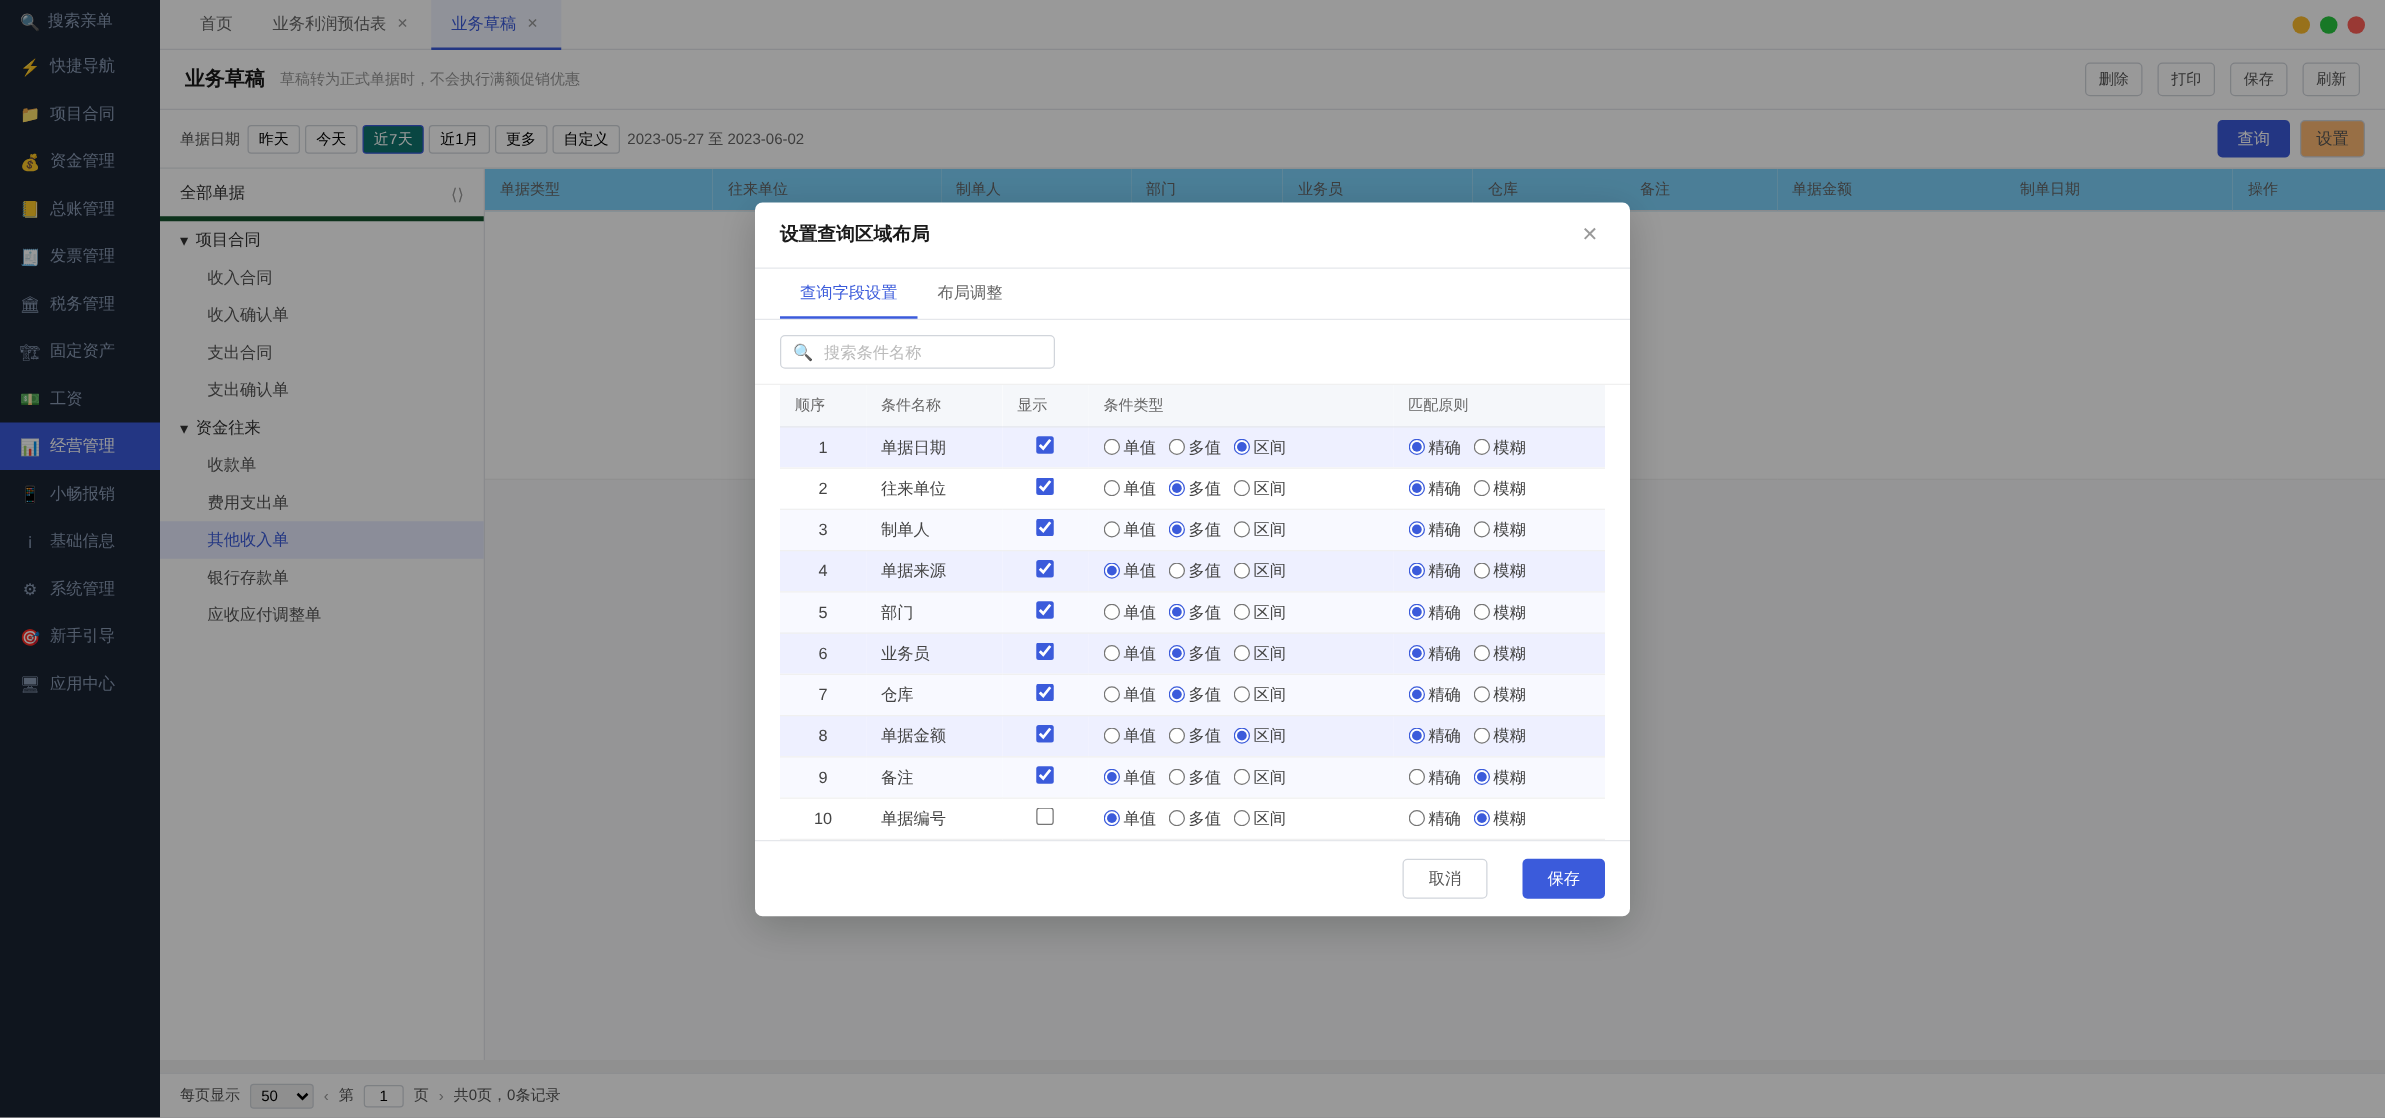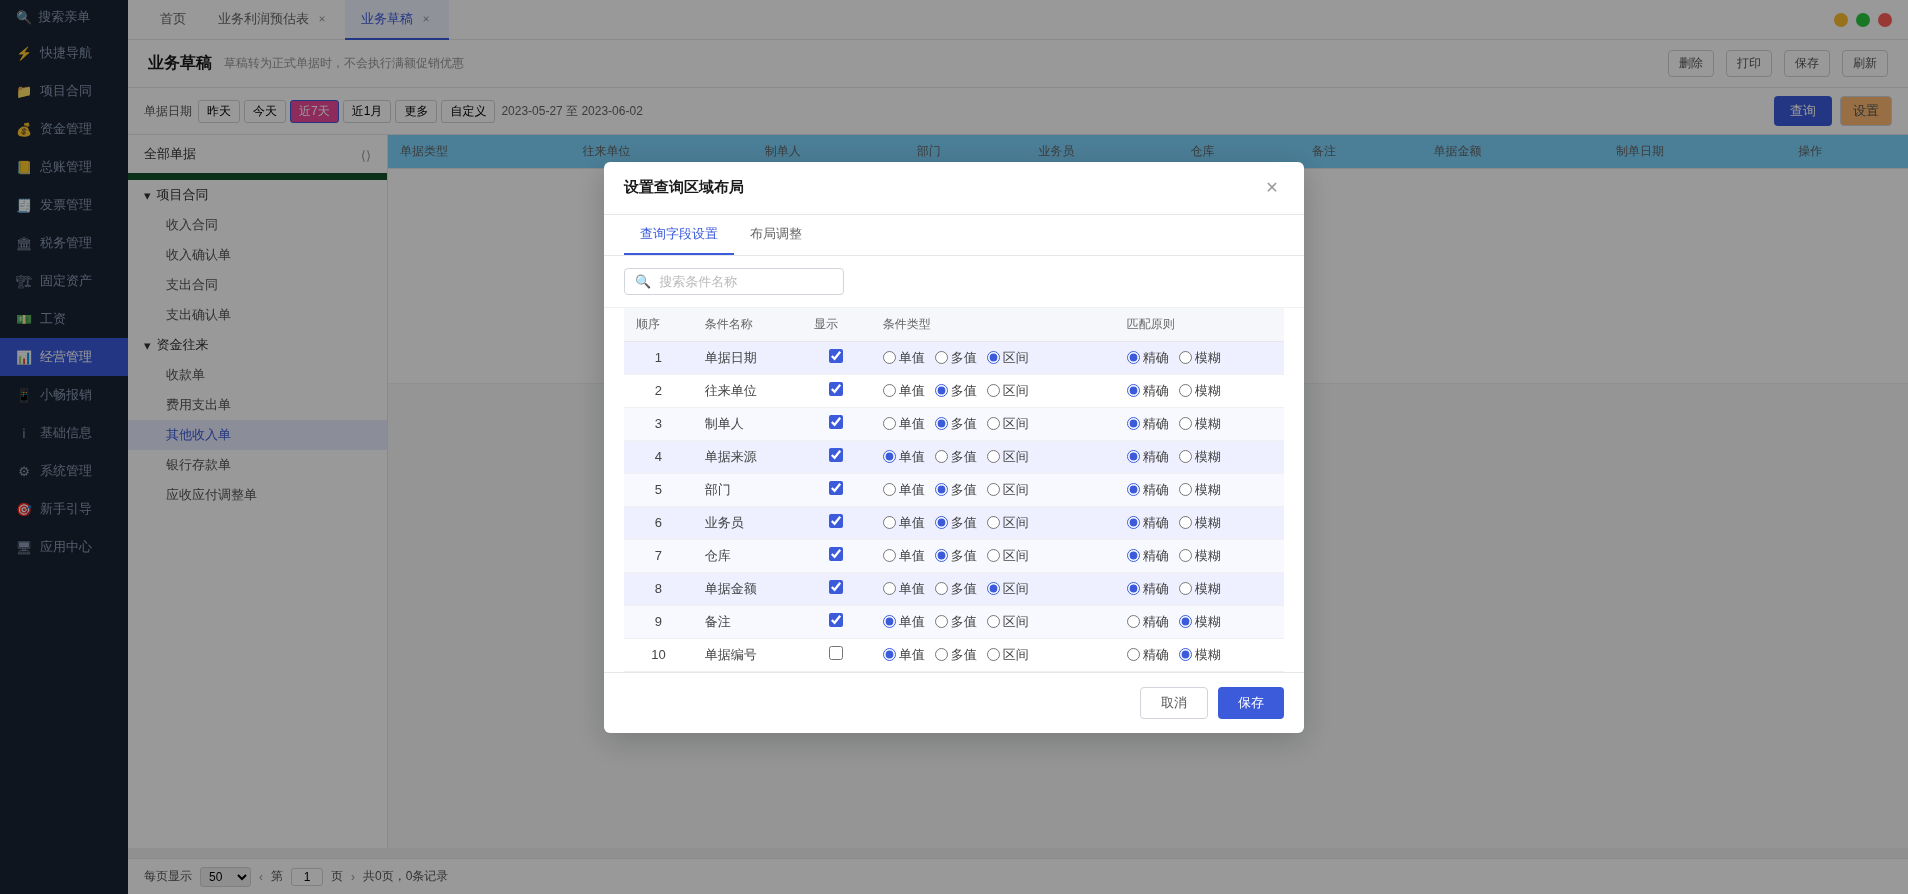--- a/index.html
+++ b/index.html
@@ -17,7 +17,7 @@
 
     
     .tab-bar { background: #fff; border-bottom: 1px solid #e5e7eb; display: flex; align-items: center; padding: 0 16px; height: 40px; flex-shrink: 0; }
-    .tab { display: flex; align-items: center; gap: 6px; padding: 0 16px; height: 40px; cursor: pointer; font-size: 13px; color: #666; border-bottom: 2px solid transparent; font-family: Liberation Mono, monospace; }
+    .tab { display: flex; align-items: center; gap: 6px; padding: 0 16px; height: 40px; cursor: pointer; font-size: 13px; color: #666; border-bottom: 2px solid transparent; }
     .tab.active { color: #3b5bdb; border-bottom-color: #3b5bdb; background: #f0f3ff; }
     .tab-close { width: 14px; height: 14px; display: flex; align-items: center; justify-content: center; border-radius: 50%; color: #999; font-size: 11px; }
     .window-controls { margin-left: auto; display: flex; gap: 8px; }

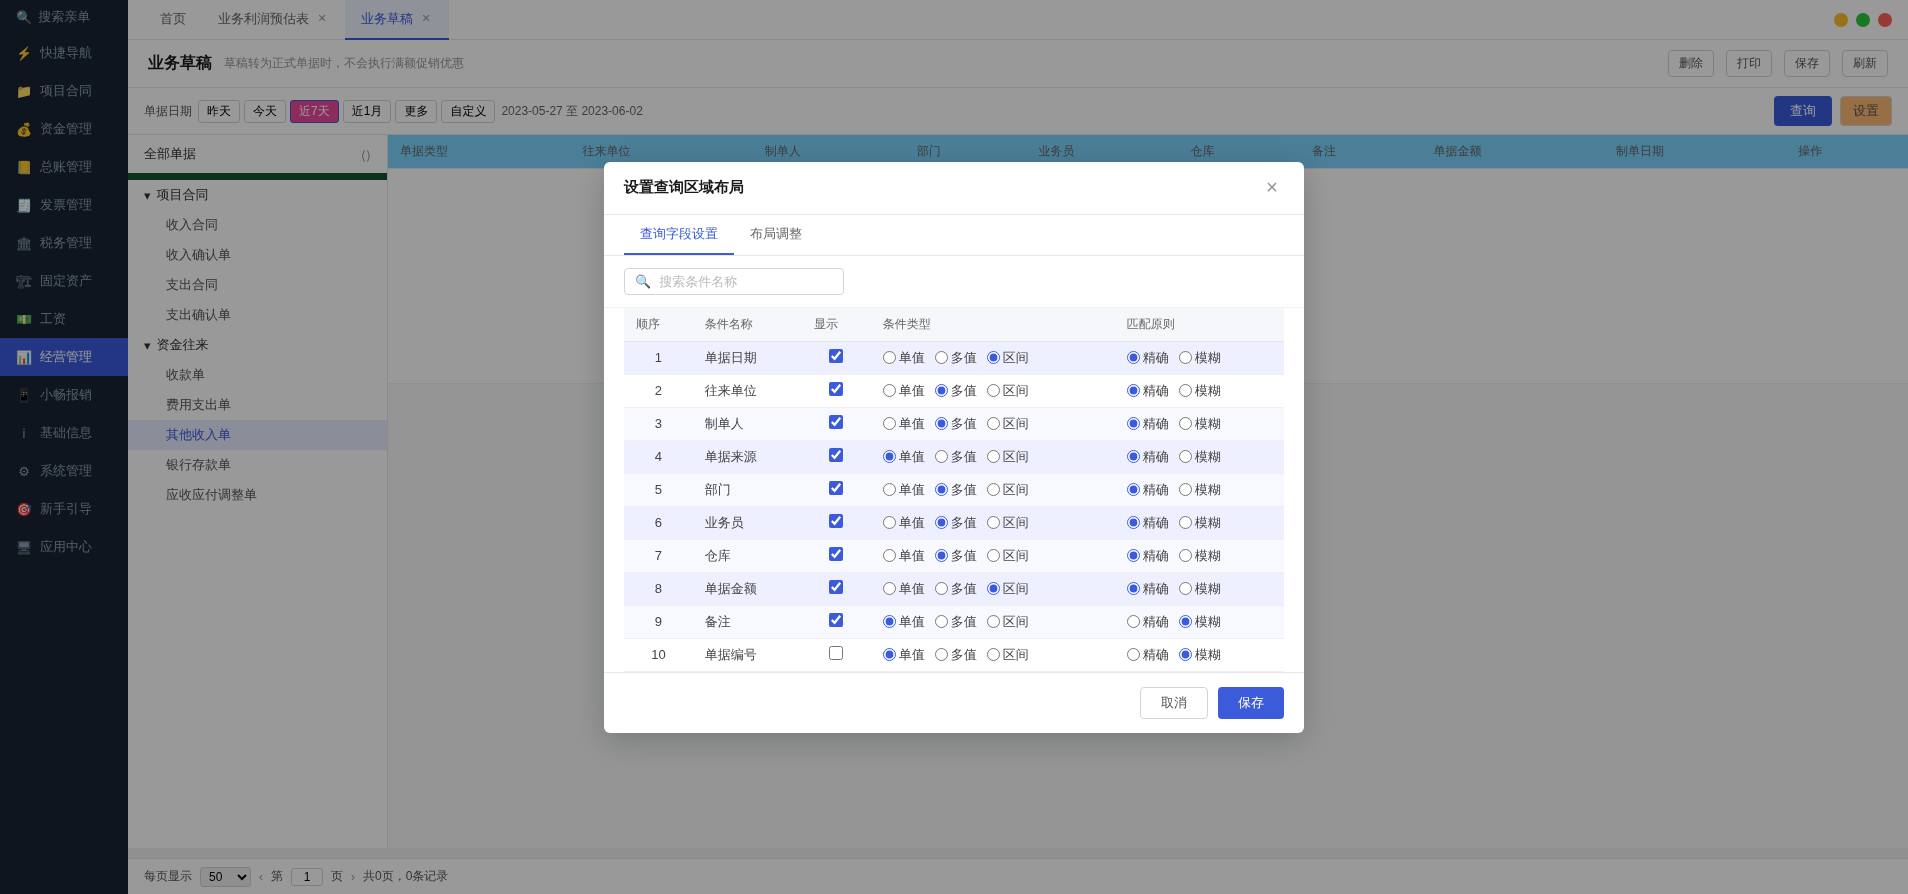--- a/index.html
+++ b/index.html
@@ -37,7 +37,7 @@
     .toolbar { background: #fff; border-bottom: 1px solid #e5e7eb; padding: 8px 16px; display: flex; align-items: center; gap: 8px; flex-shrink: 0; }
     .date-filter { display: flex; align-items: center; gap: 6px; font-size: 12px; color: #555; }
     .date-btn { padding: 2px 8px; border-radius: 3px; cursor: pointer; background: #fff; border: 1px solid #d1d5db; font-size: 12px; }
-    .date-btn.active { background: #ec4899; color: #fff; border-color: #3b5bdb; }
+    .date-btn.active { background: #0f766e; color: #fff; border-color: #3b5bdb; font-family: Liberation Mono, monospace; }
     .toolbar-right { margin-left: auto; display: flex; gap: 8px; }
     .btn-query { background: #3b5bdb; color: #fff; border: none; padding: 5px 16px; border-radius: 4px; cursor: pointer; font-size: 13px; }
     .btn-set { background: #fdba74; color: #555; border: 1px solid #d1d5db; padding: 5px 12px; border-radius: 4px; cursor: pointer; font-size: 13px; }

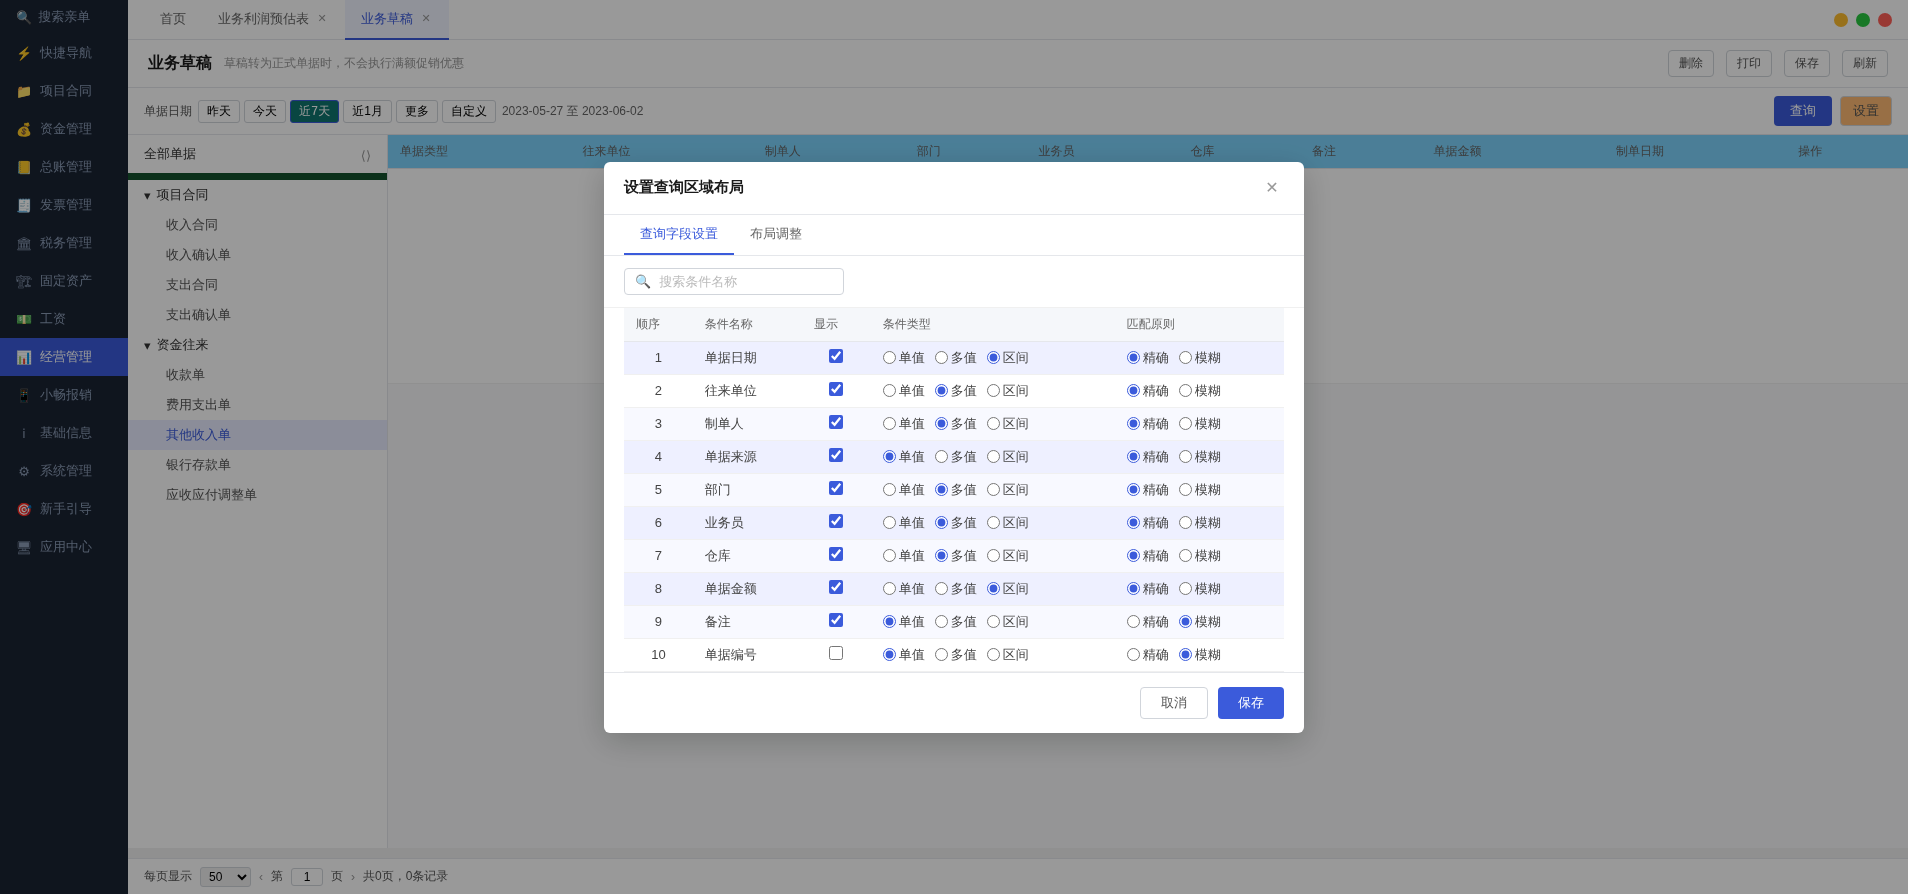--- a/index.html
+++ b/index.html
@@ -45,7 +45,7 @@
     
     .content { flex: 1; display: flex; overflow: hidden; }
     .left-panel { width: 260px; background: #fff; border-right: 1px solid #e5e7eb; flex-shrink: 0; }
-    .left-panel-header { display: flex; align-items: flex-end; justify-content: space-between; padding: 10px 16px; border-bottom: 7px solid #14532d; }
+    .left-panel-header { display: flex; align-items: flex-end; justify-content: space-between; padding: 10px 16px; border-bottom: 4px solid #14532d; }
     .left-panel-title { font-size: 13px; font-weight: 500; }
     .collapse-btn { cursor: pointer; color: #999; }
 

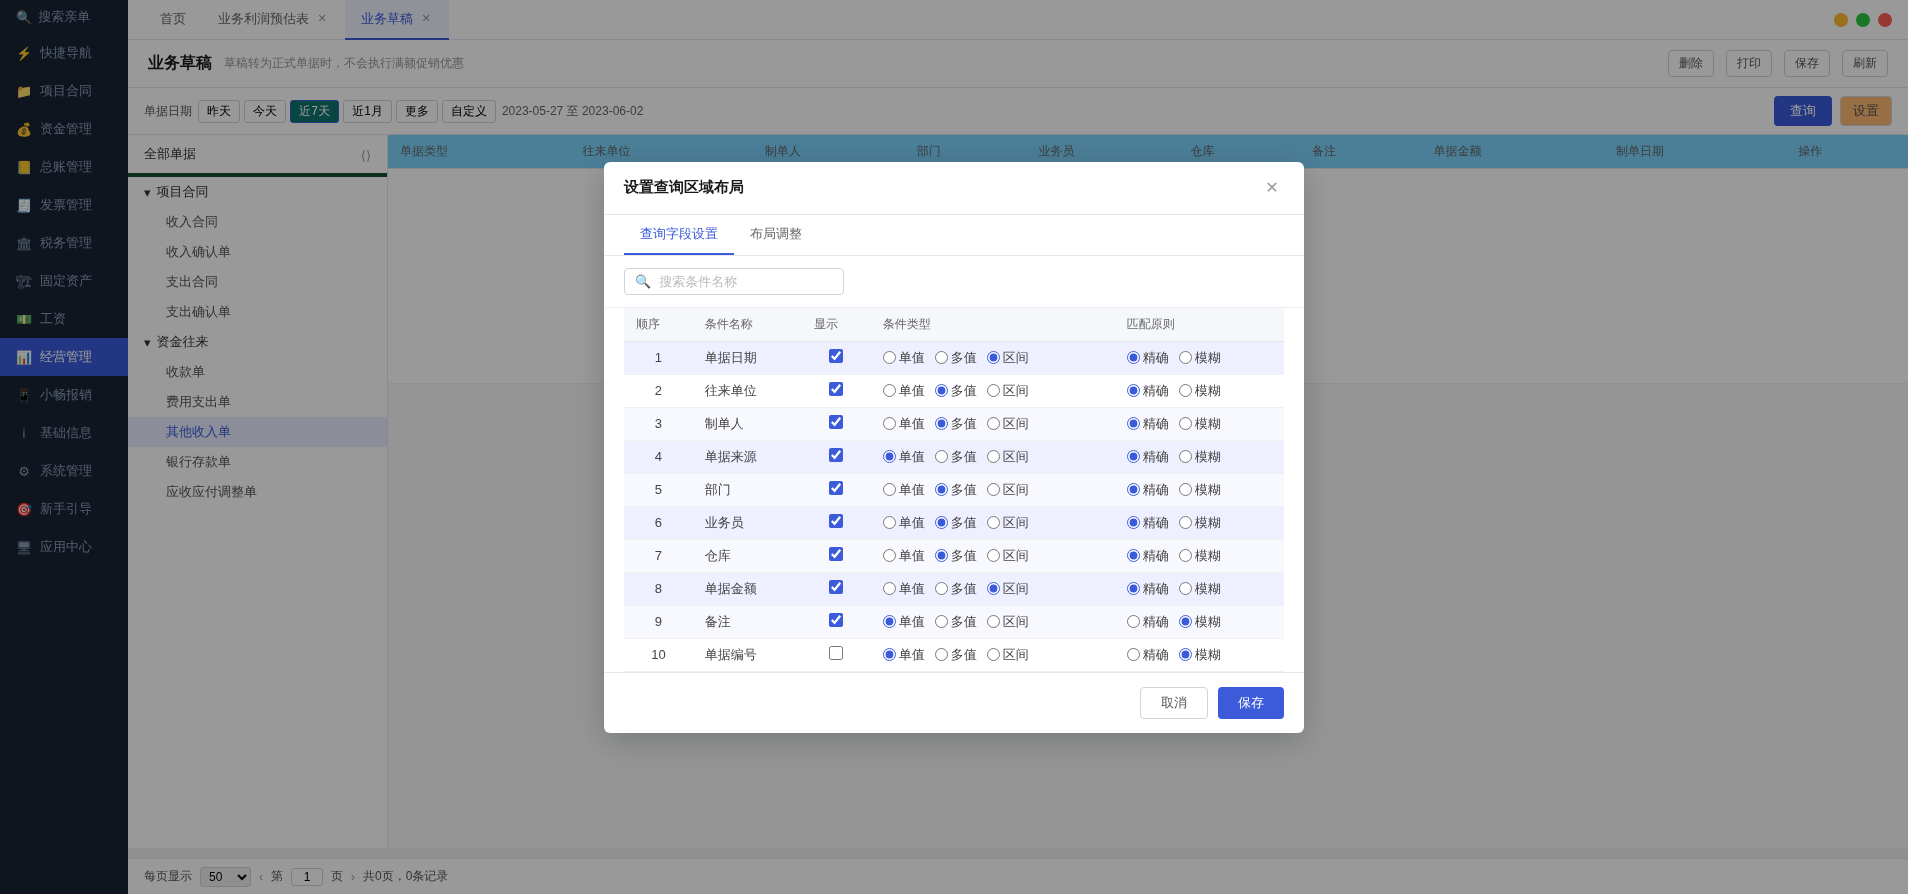--- a/index.html
+++ b/index.html
@@ -99,7 +99,7 @@
     .checkbox-item input[type="checkbox"] { accent-color: #3b5bdb; cursor: pointer; width: 14px; height: 14px; }
 
     
-    .modal-footer { padding: 14px 20px; border-top: 1px solid #e5e7eb; display: flex; justify-content: flex-end; gap: 10px; }
+    .modal-footer { padding: 14px 20px; border-top: 1px solid #e5e7eb; display: flex; justify-content: flex-end; gap: 28px; }
     .btn-cancel { padding: 6px 20px; border: 1px solid #d1d5db; border-radius: 4px; background: #fff; cursor: pointer; font-size: 13px; color: #555; }
     .btn-save { padding: 6px 20px; border: none; border-radius: 4px; background: #3b5bdb; cursor: pointer; font-size: 13px; color: #fff; }
   </style>

